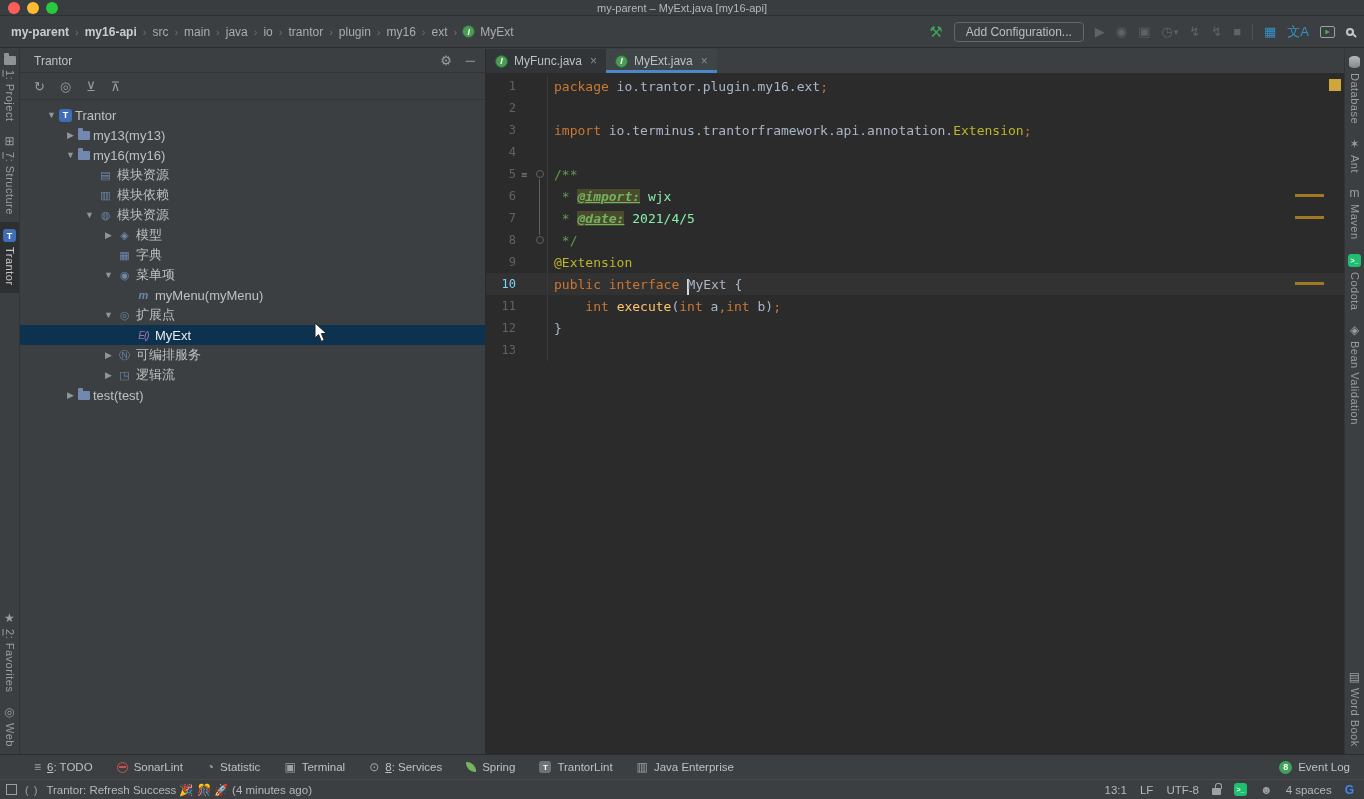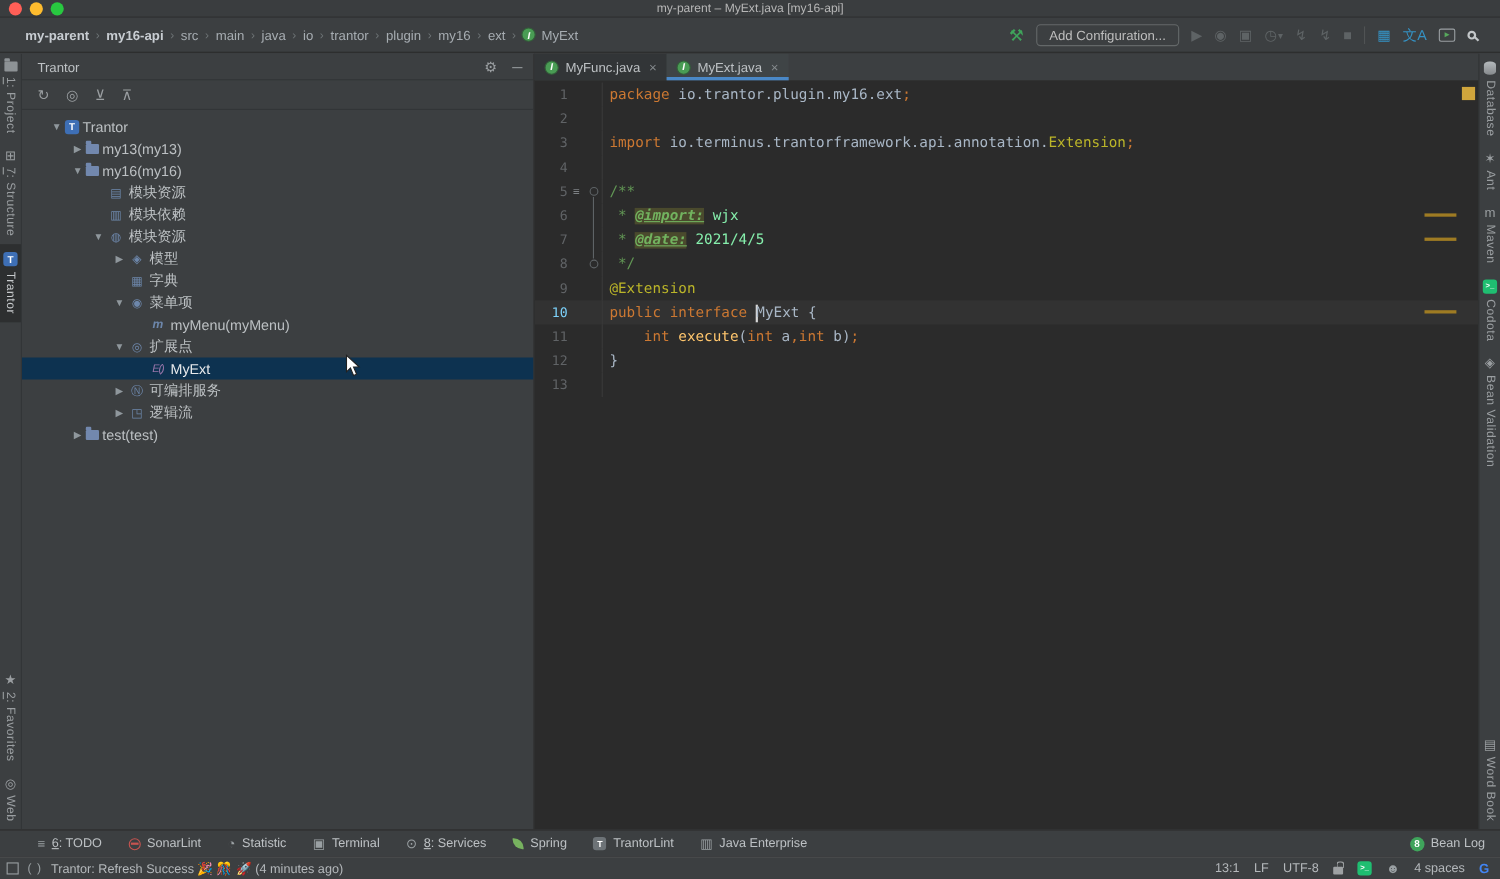--- a/index.html
+++ b/index.html
@@ -14,7 +14,7 @@
   .wtitle { width:100%; text-align:center; font-size:11px; color:#b6b6b6; }
 
   
-  .navbar { height:32px; background:#3c3f41; border-bottom:1px solid #2b2b2b; display:flex; align-items:center; padding:0 22px; }
+  .navbar { height:32px; background:#3c3f41; border-bottom:1px solid #2b2b2b; display:flex; align-items:center; padding:0 10px; }
   .crumbs { display:flex; align-items:center; font-size:12px; color:#a7adb2; }
   .crumb { padding:0 1px; }
   .crumb.bold { font-weight:bold; color:#c8cdd2; }

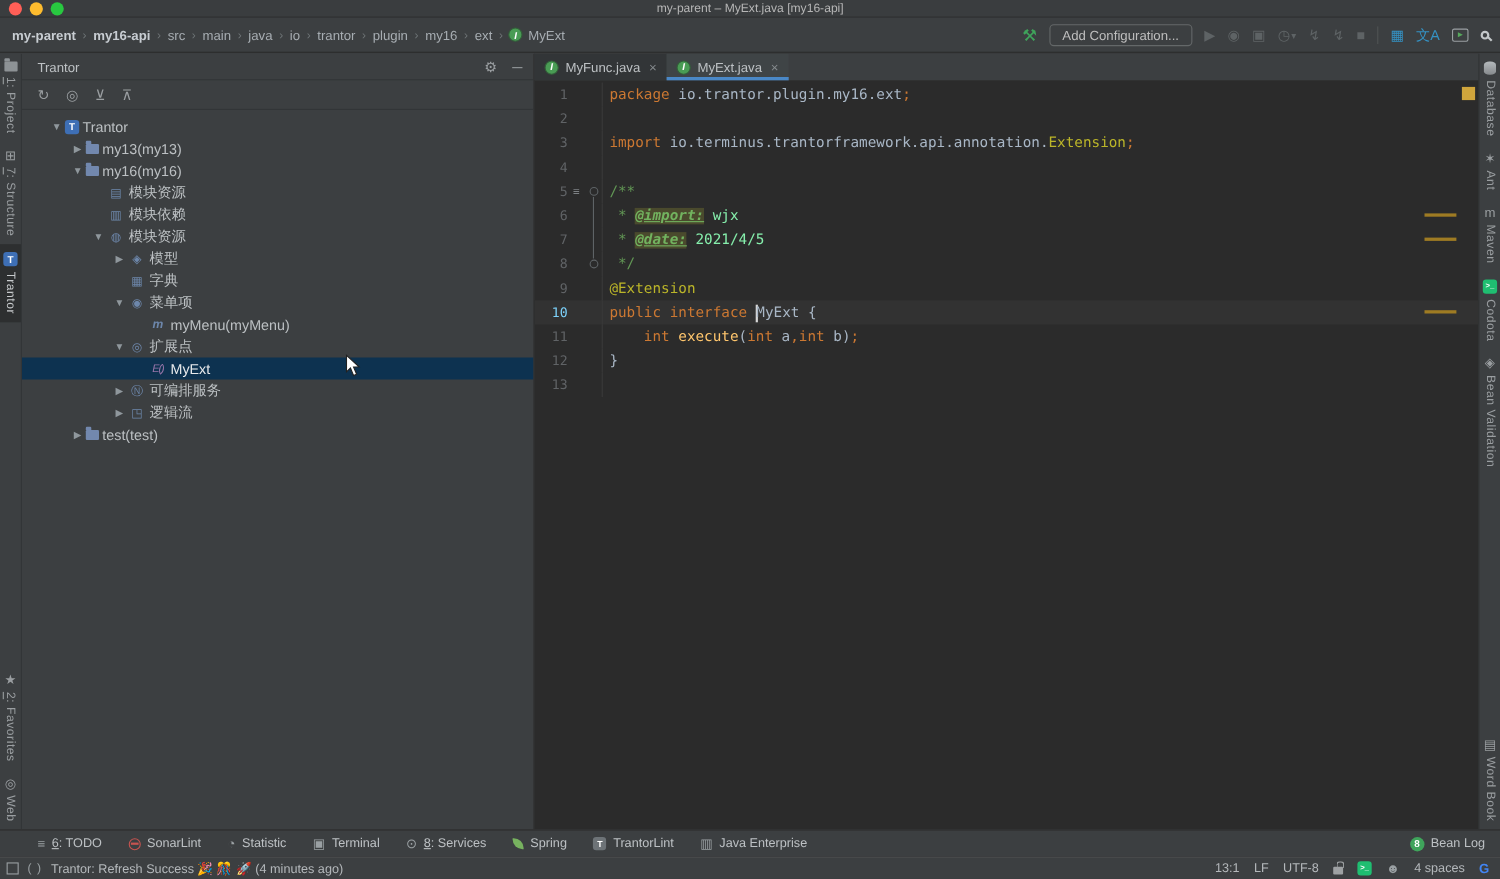--- a/index.html
+++ b/index.html
@@ -466,7 +466,7 @@
     </span>
     <span class="evlog">
       <span class="evbadge">8</span>
-      <span>Bean Log</span>
+      <span>Event Log</span>
     </span>
   </div>
 

